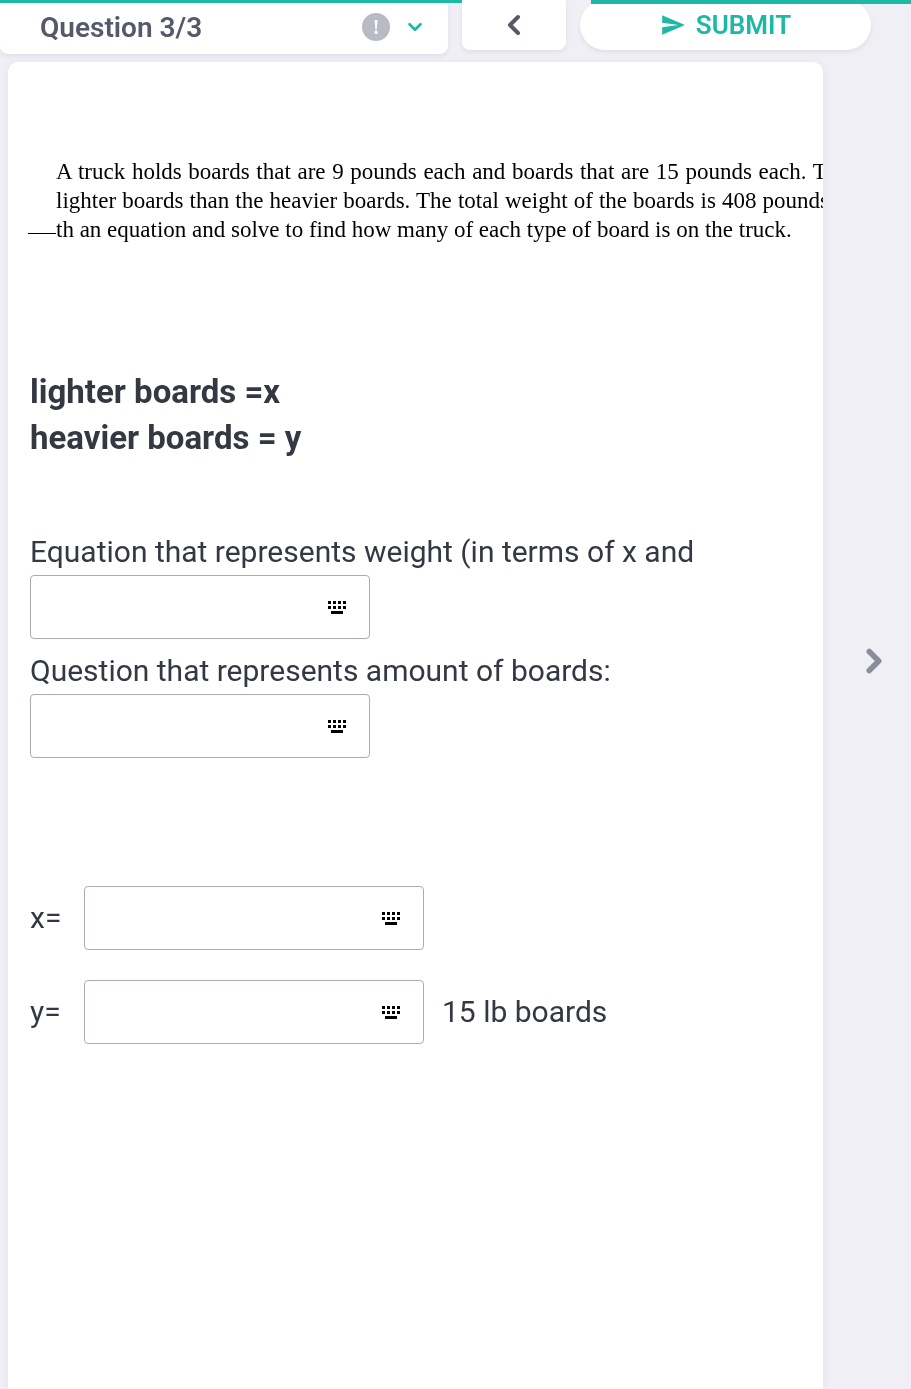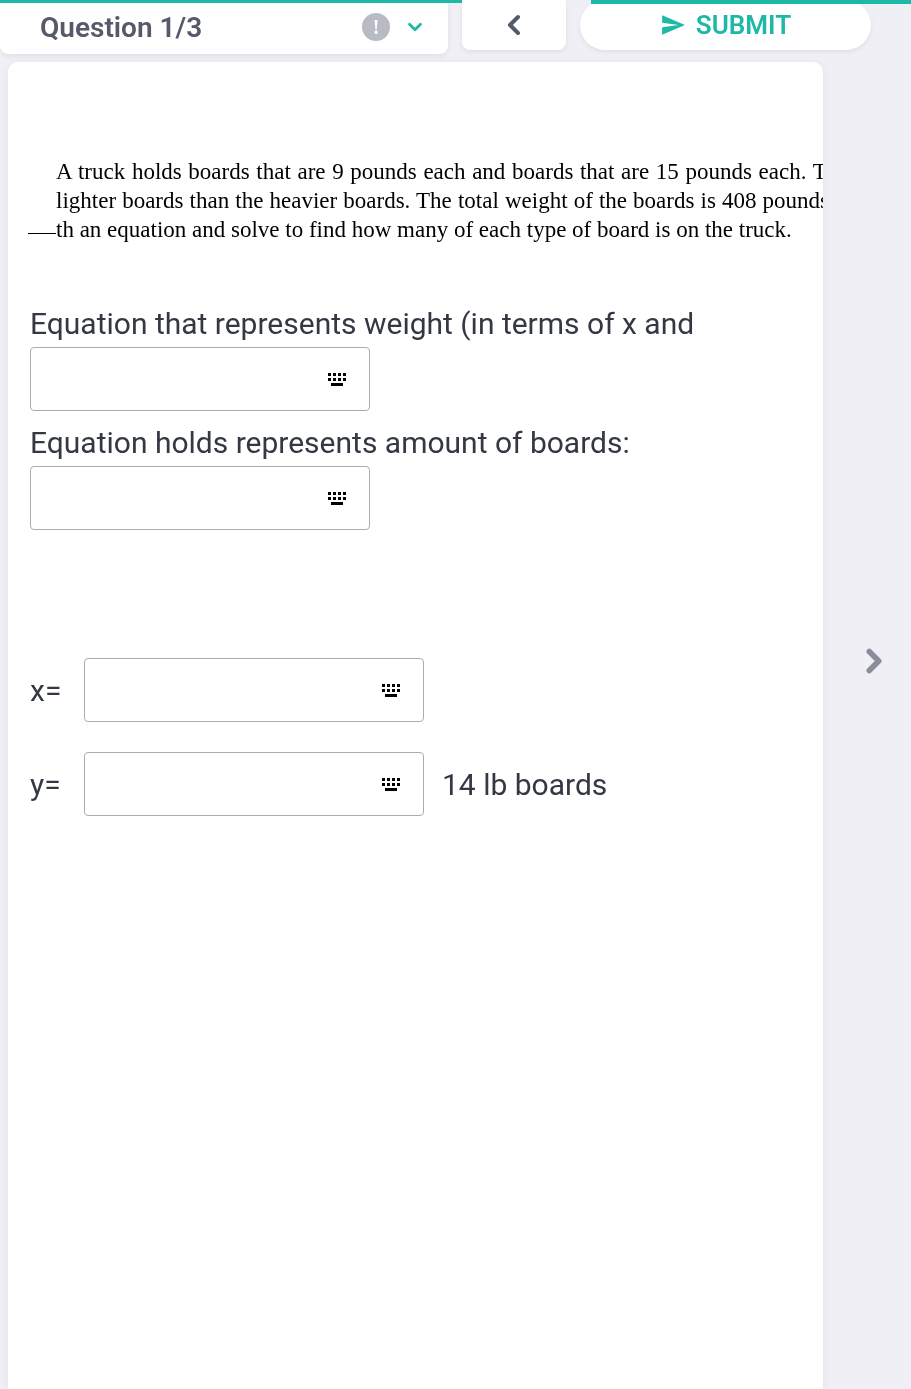--- a/index.html
+++ b/index.html
@@ -208,7 +208,7 @@
 
 <div class="header-row">
   <div class="question-card">
-    <span class="question-label">Question 1/3</span>
+    <span class="question-label">Question 3/3</span>
     <span class="alert-icon">!</span>
     <svg class="header-chevron-down" width="22" height="22" viewBox="0 0 24 24" fill="none" stroke="currentColor" stroke-width="3" stroke-linecap="round" stroke-linejoin="round">
         <polyline points="6 9 12 15 18 9"></polyline>

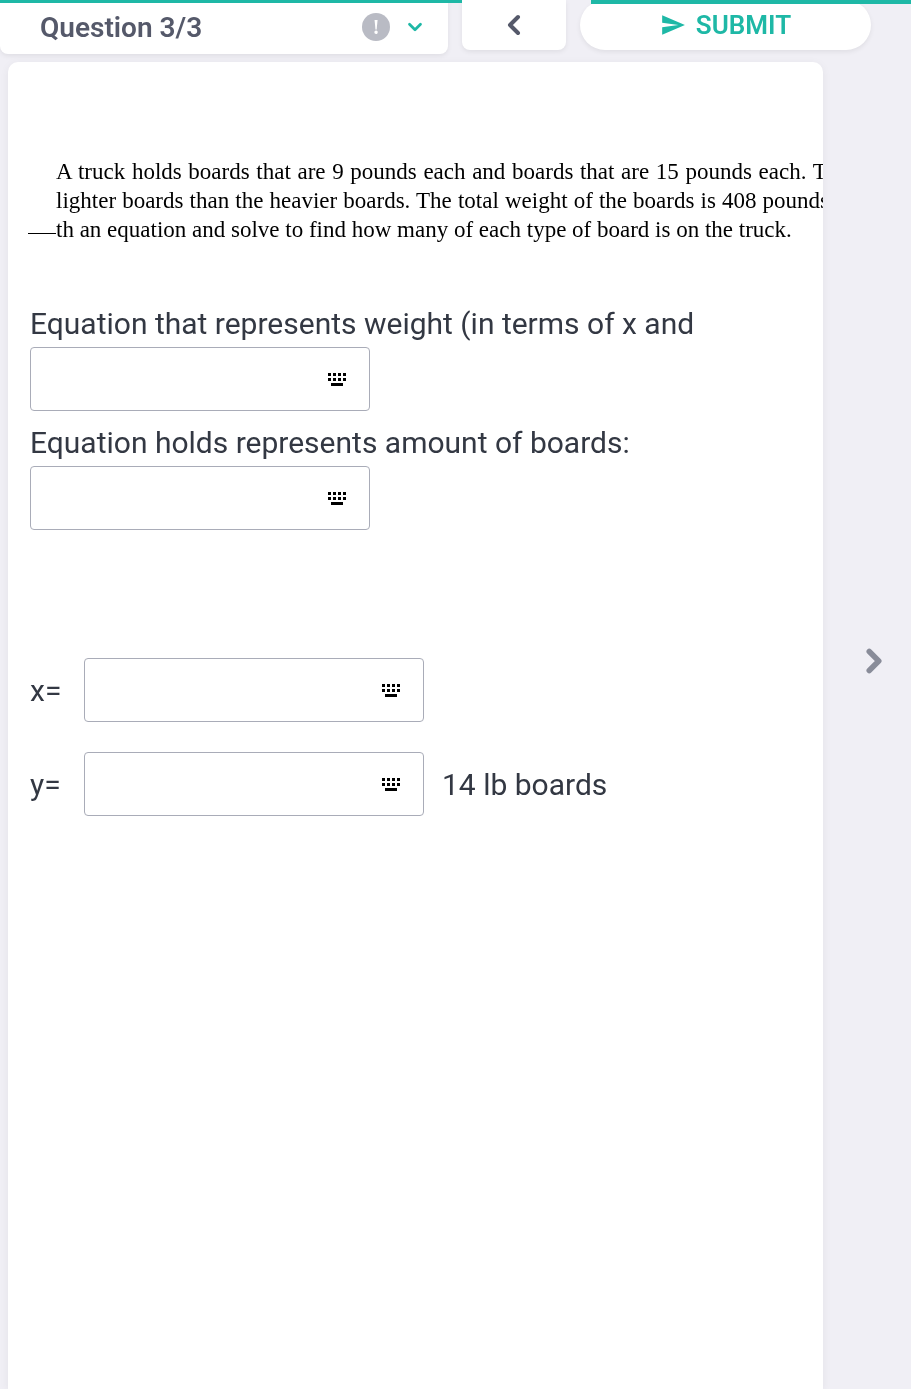--- a/index.html
+++ b/index.html
@@ -231,6 +231,10 @@
   <div class="problem-text">A truck holds boards that are 9 pounds each and boards that are 15 pounds each. There are lighter boards than the heavier boards. The total weight of the boards is 408 pounds. Model th an equation and solve to find how many of each type of board is on the truck.</div>
   <div class="problem-underline"></div>
 
+  <div class="vars-block">
+    <div>lighter boards =x</div>
+    <div>heavier boards = y</div>
+  </div>
 
   <div class="section-label eq1-label">Equation that represents weight (in terms of x and</div>
   <div class="input-box wide">

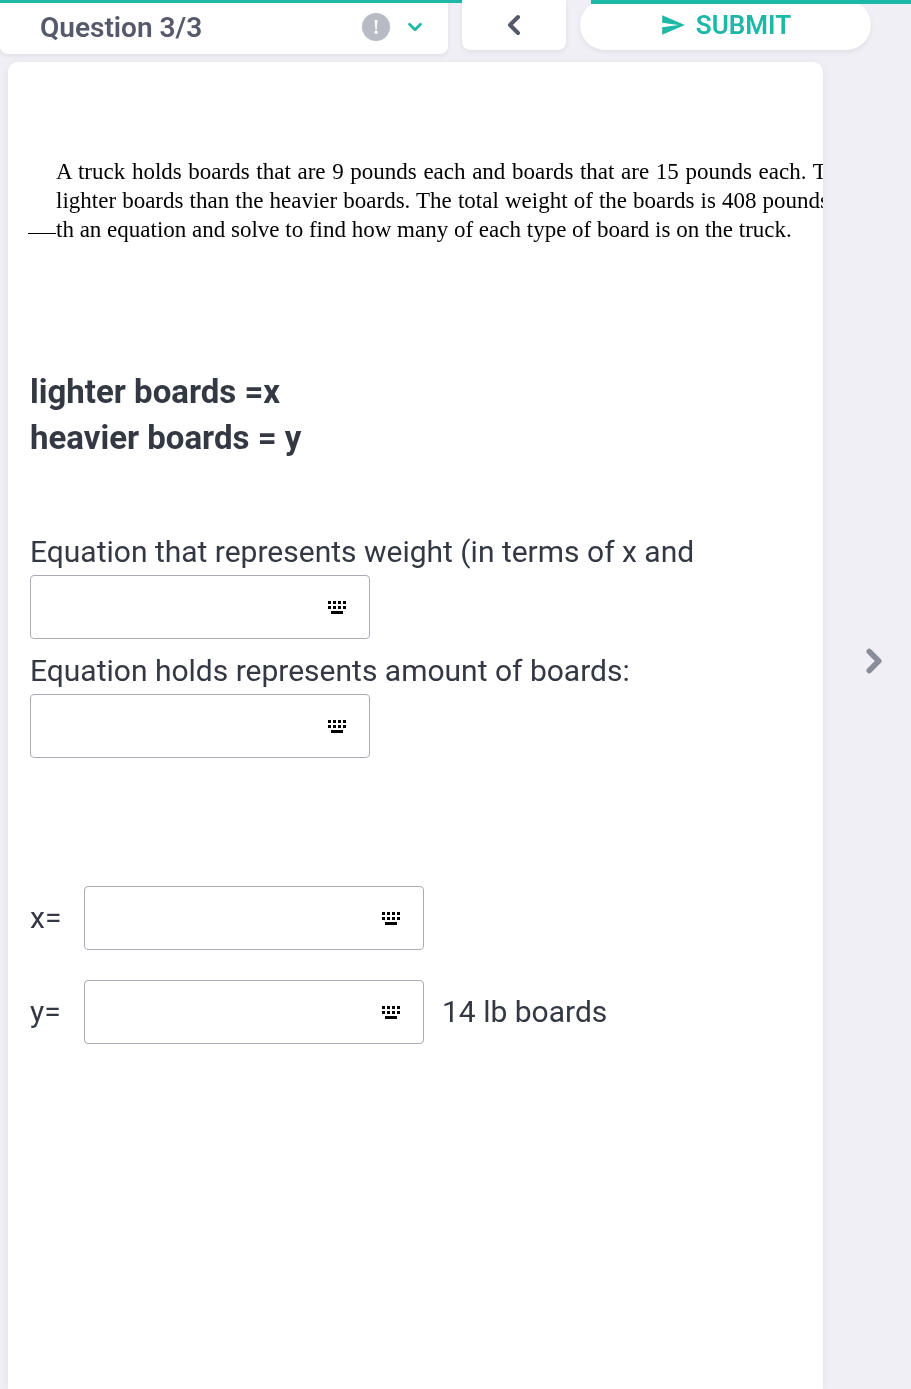--- a/index.html
+++ b/index.html
@@ -252,7 +252,7 @@
       </svg>
   </div>
 
-  <div class="section-label eq2-label">Equation holds represents amount of boards:</div>
+  <div class="section-label eq2-label">Question that represents amount of boards:</div>
   <div class="input-box wide">
     <svg class="keyboard-icon" width="28" height="22" viewBox="0 0 28 22">
         <rect x="1" y="1" width="26" height="20" rx="2" fill="none" stroke-width="2"></rect>

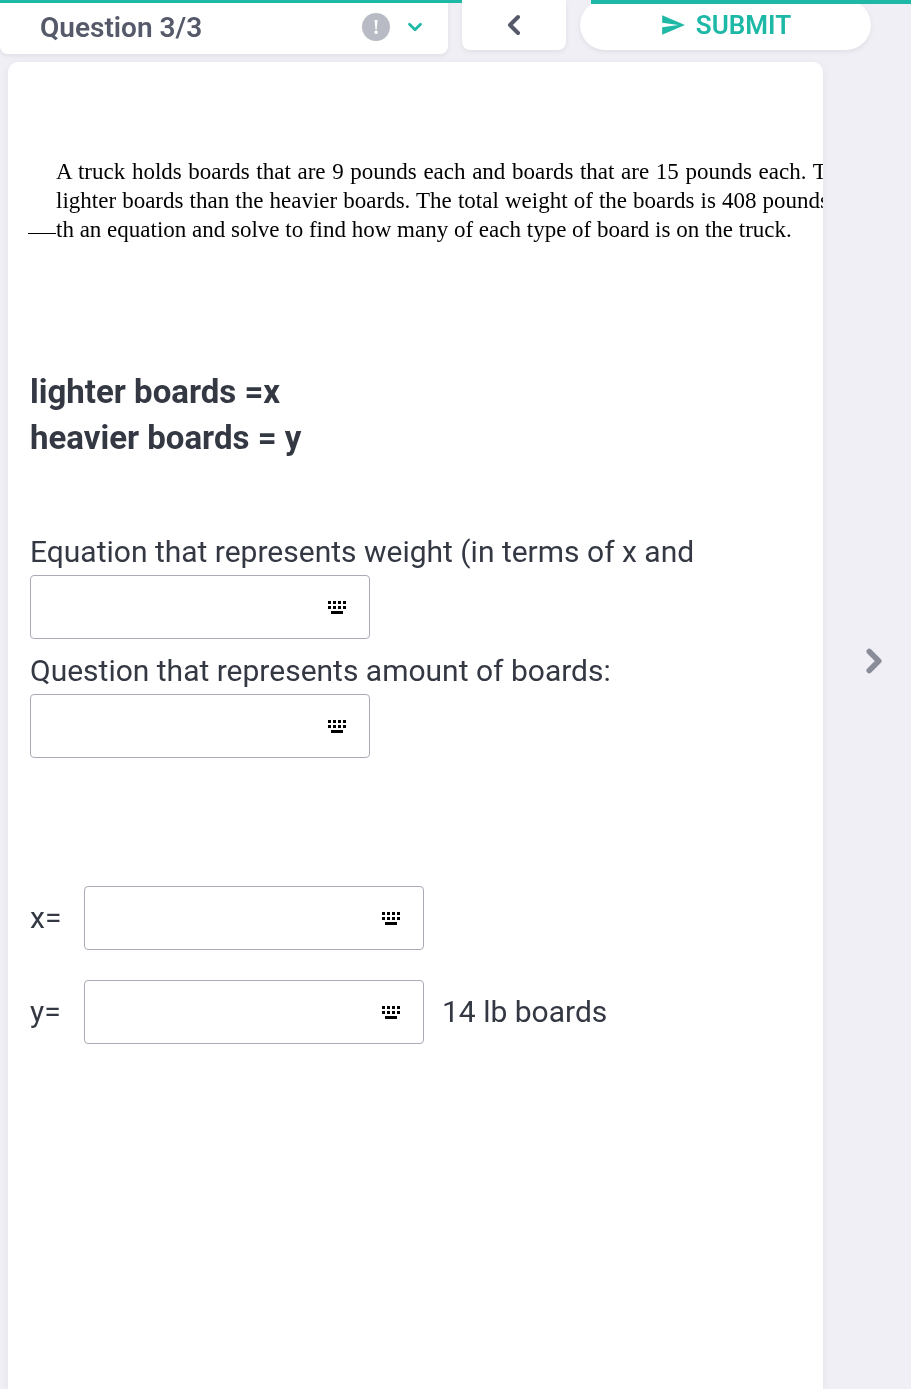--- a/index.html
+++ b/index.html
@@ -303,7 +303,7 @@
           <rect x="8" y="15" width="12" height="3"></rect>
         </svg>
     </div>
-    <span class="answer-unit">14 lb boards</span>
+    <span class="answer-unit">15 lb boards</span>
   </div>
 </div>
 

